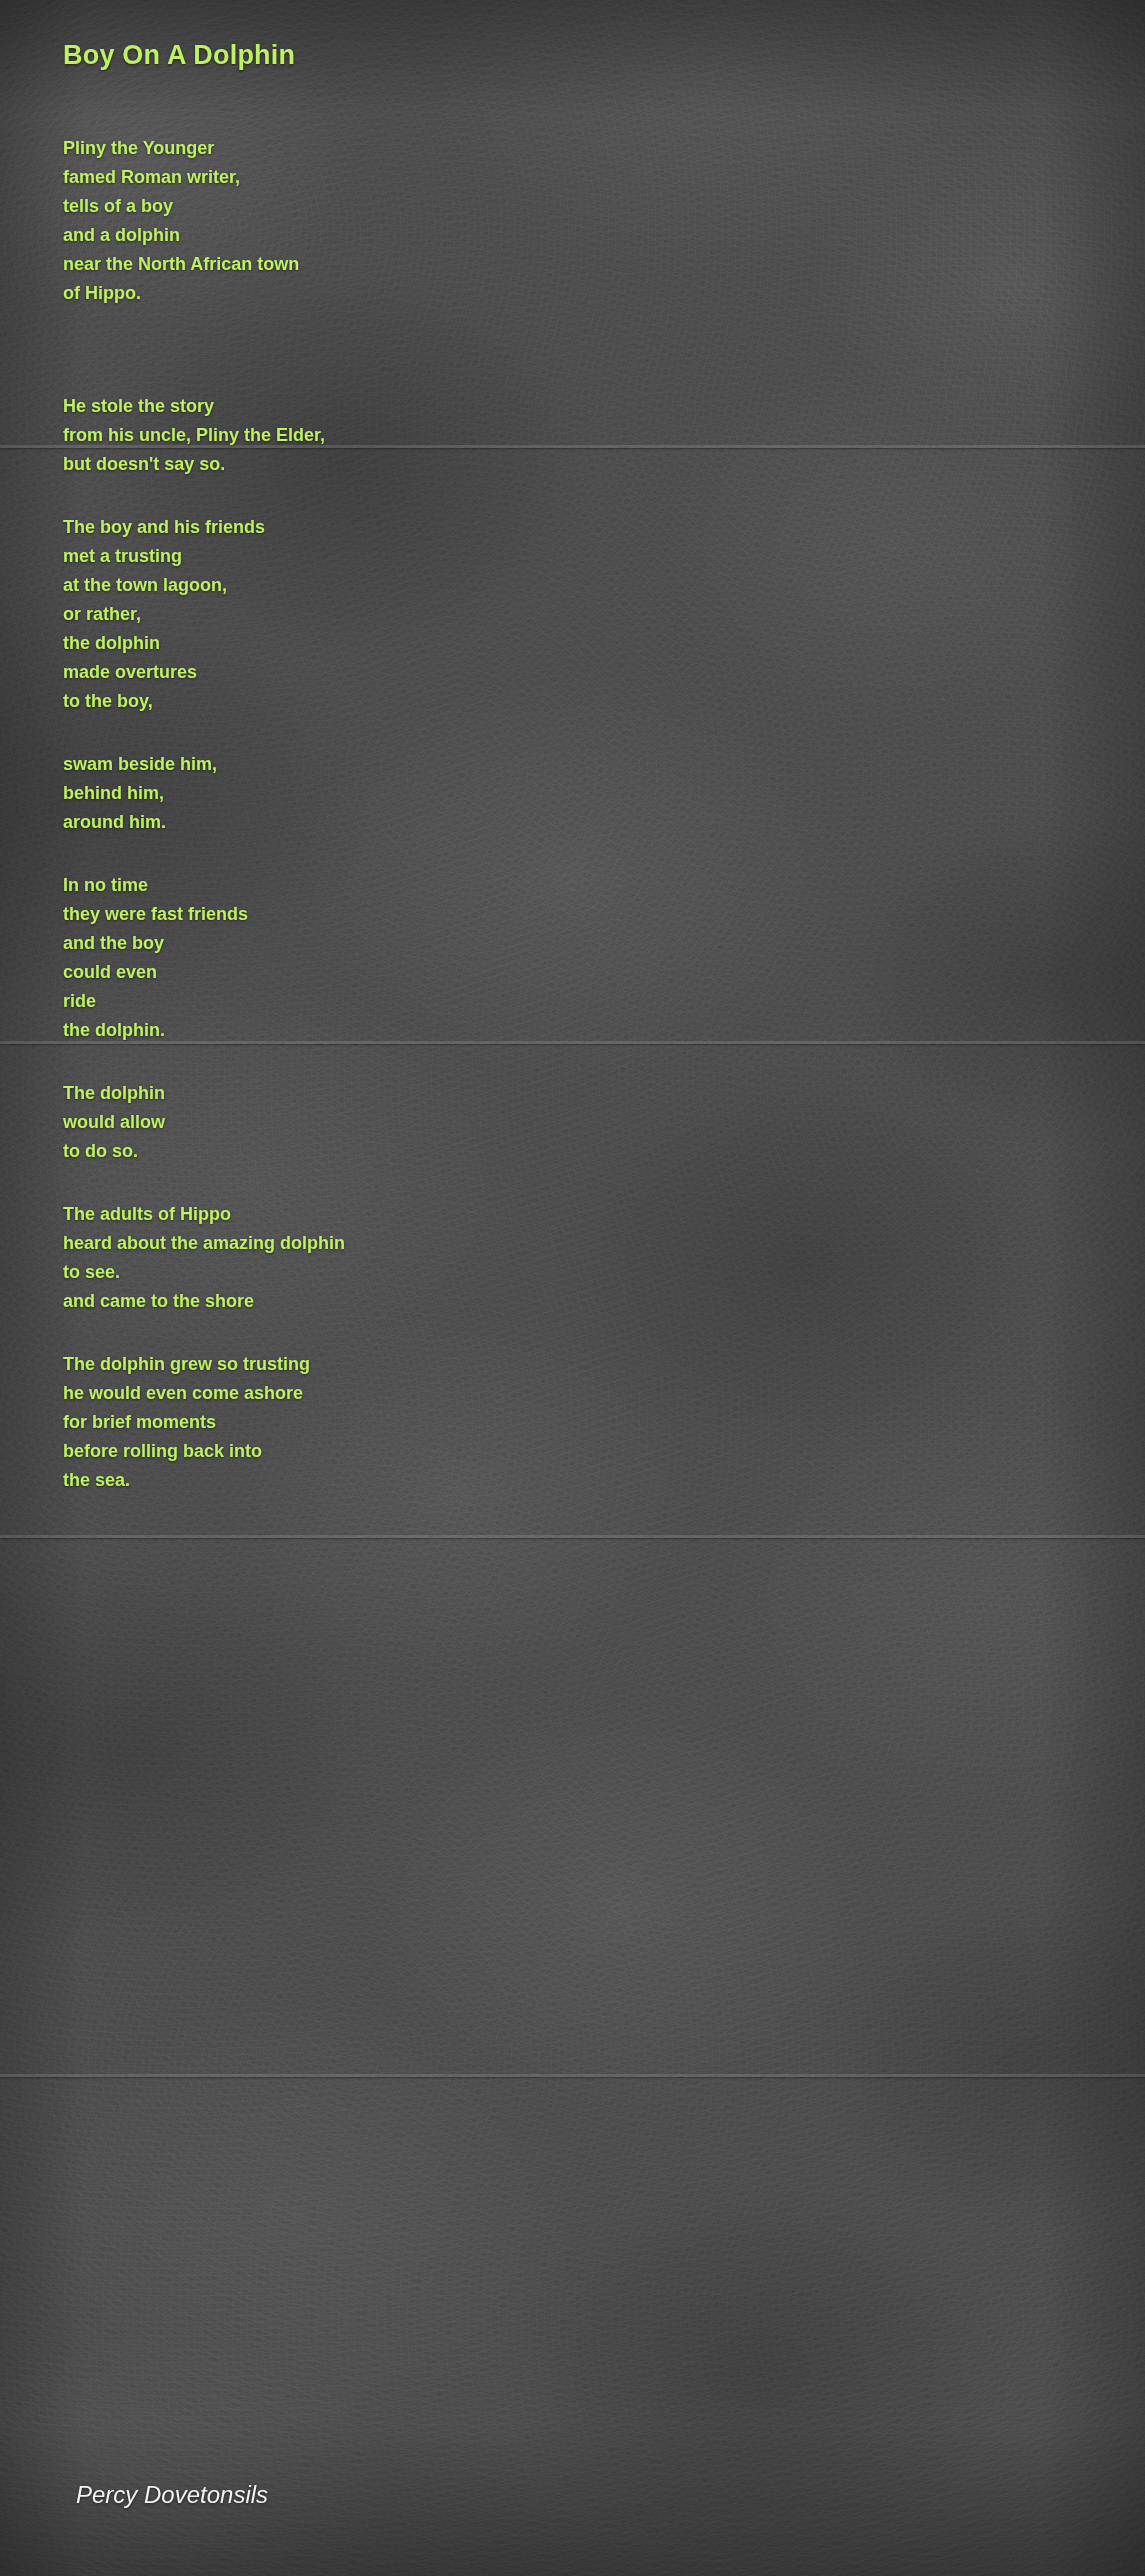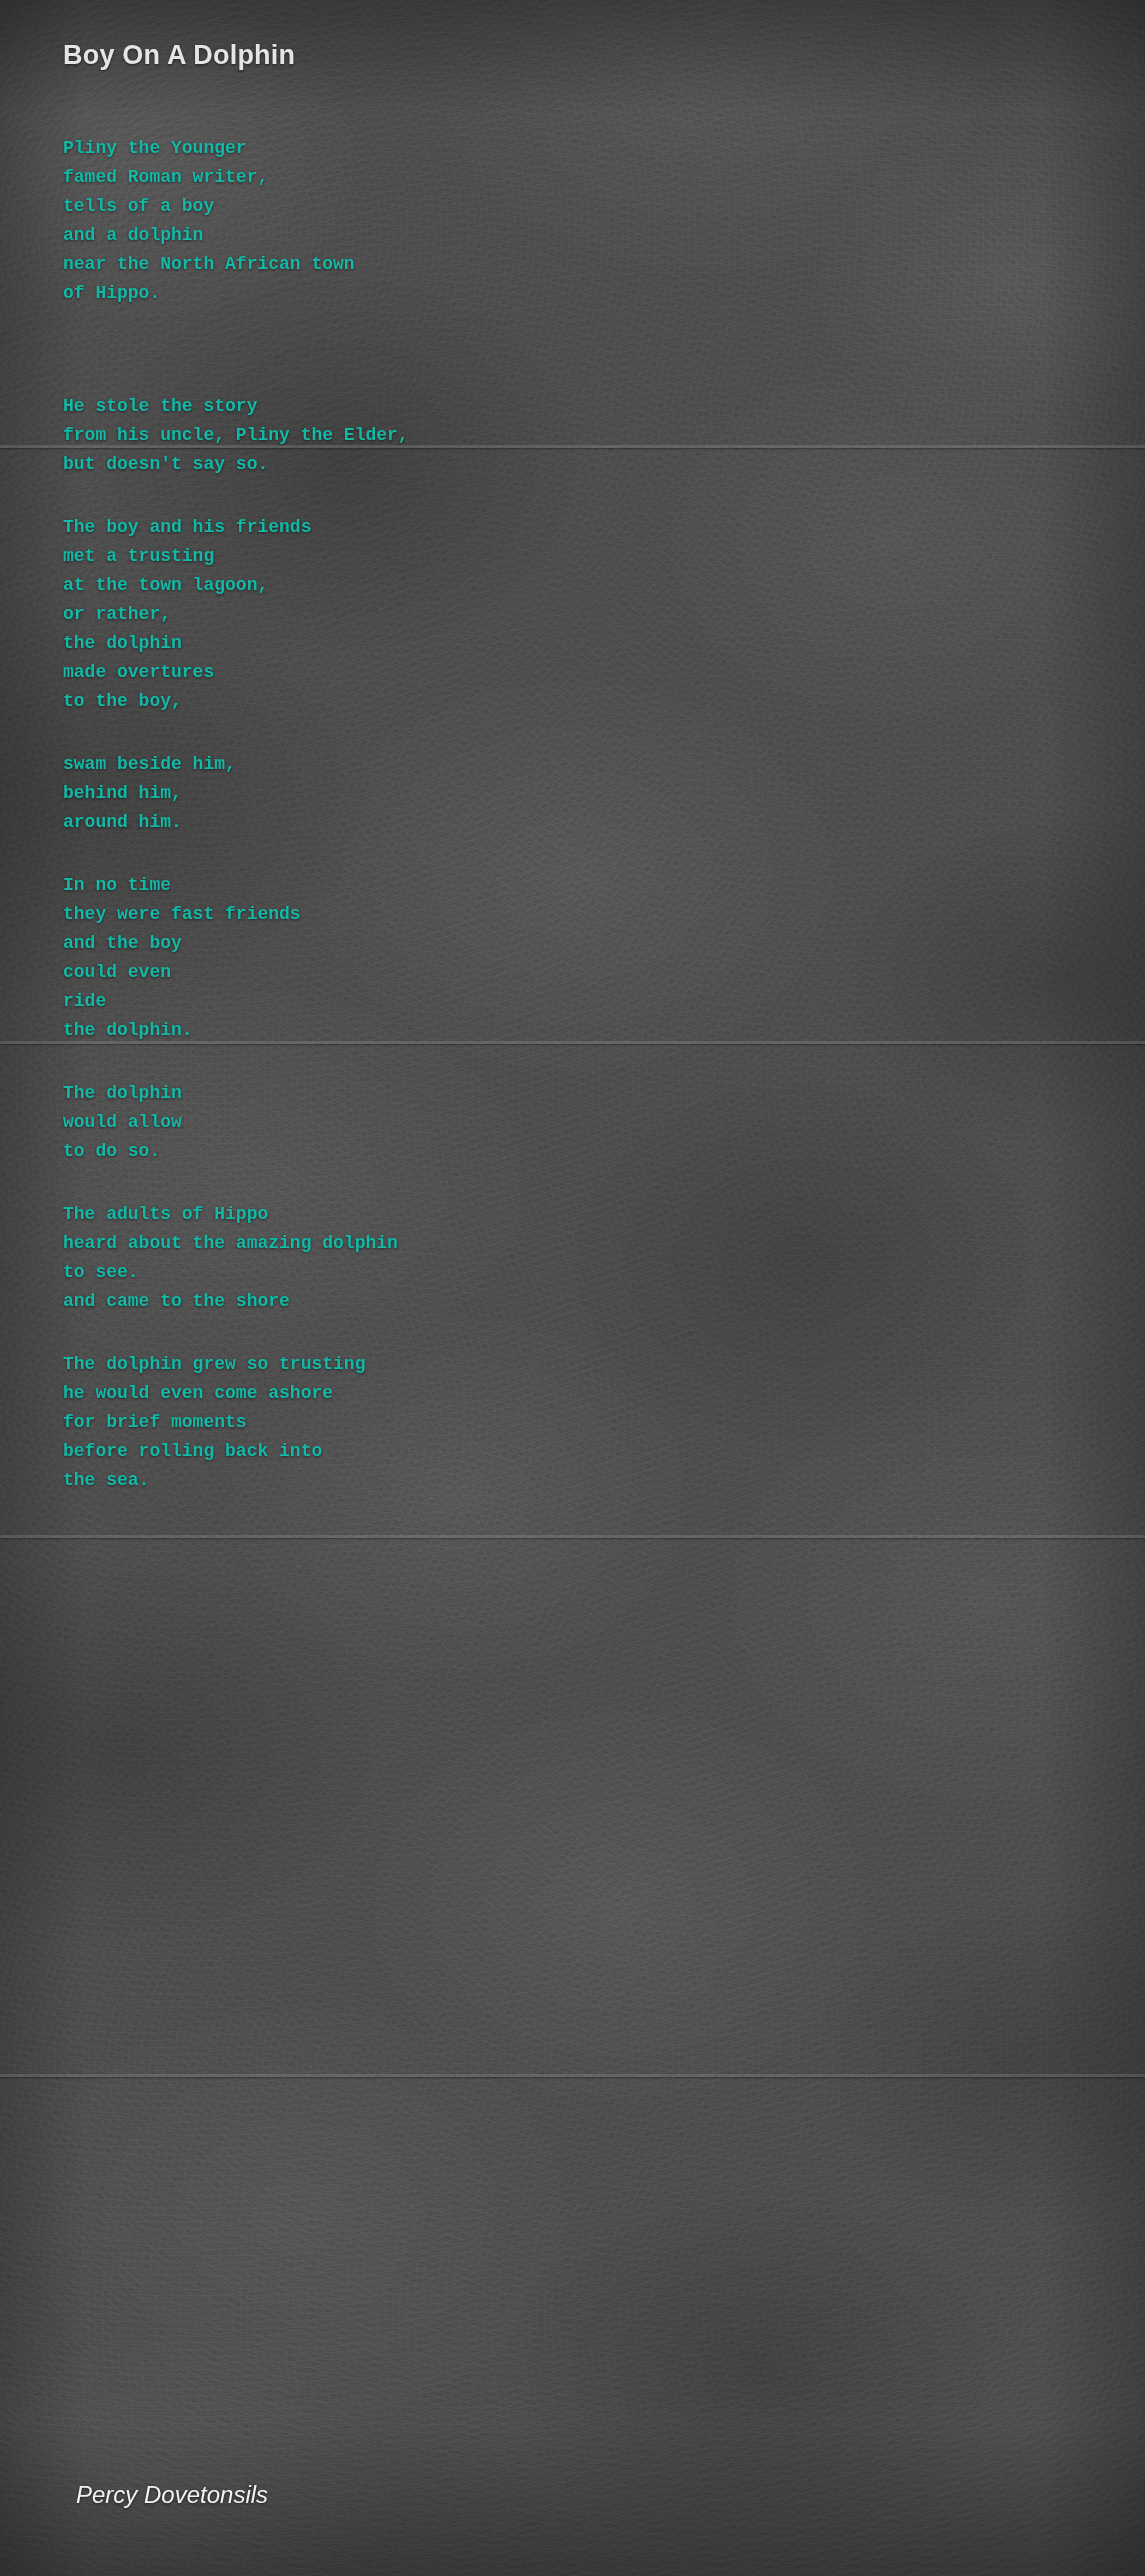--- a/index.html
+++ b/index.html
@@ -85,7 +85,7 @@
     top: 40px;
     font-size: 27px;
     font-weight: bold;
-    color: #e5e5e5;
+    color: #bef264;
     letter-spacing: 0.2px;
     text-shadow: 0 1px 2.9px rgba(0,0,0,0.6);
   }

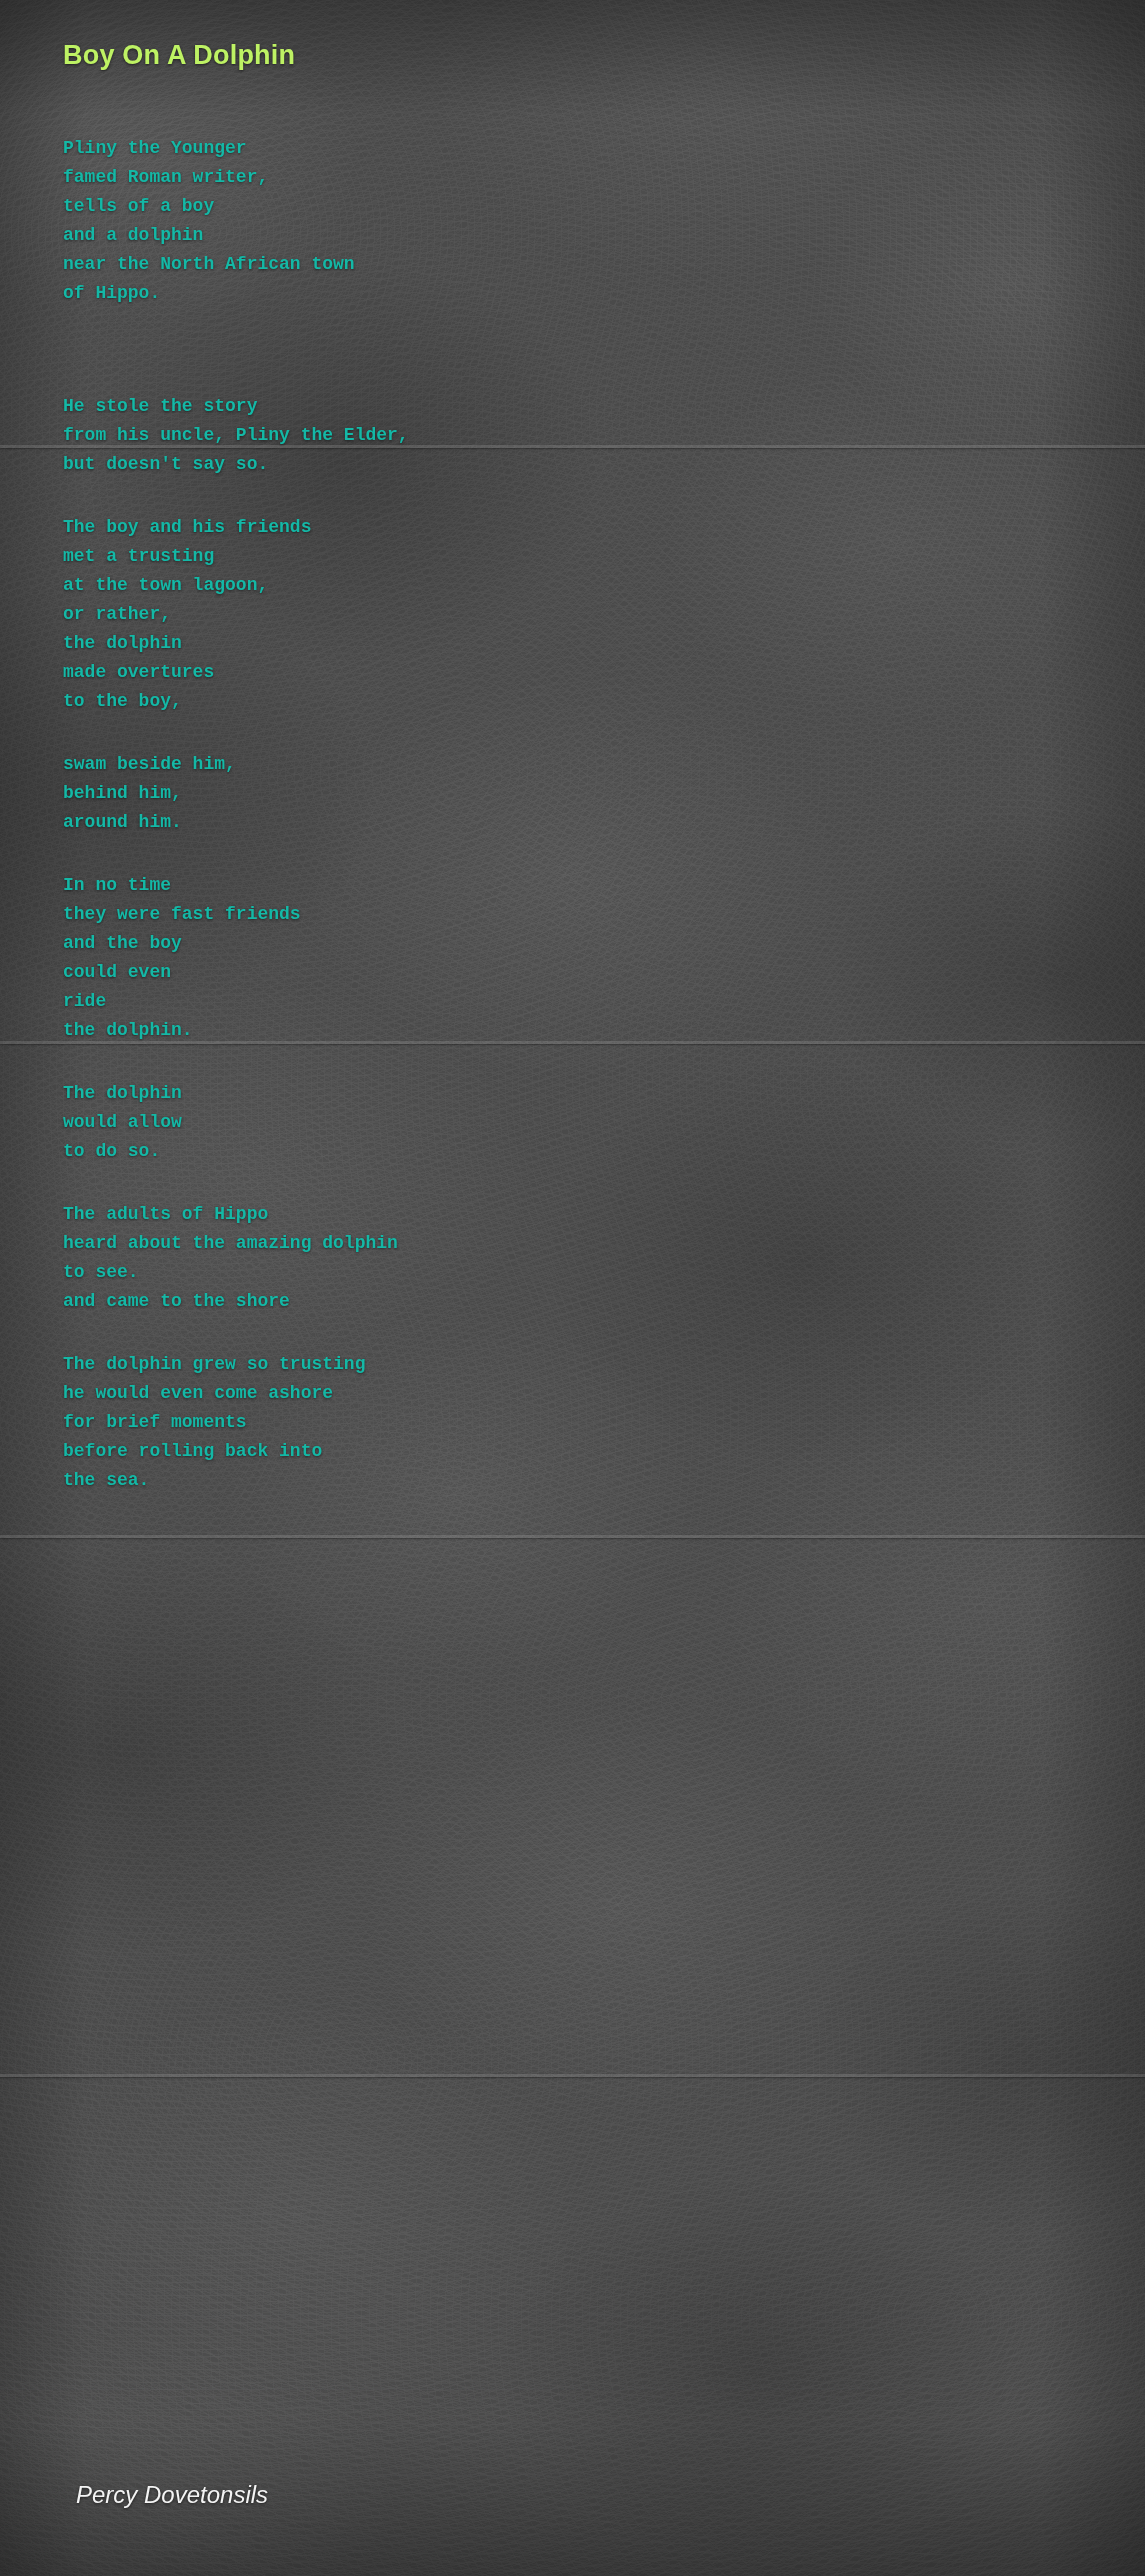--- a/index.html
+++ b/index.html
@@ -101,11 +101,10 @@
   .line {
     font-size: 18px;
     font-weight: bold;
-    color: #14b8a6;
+    color: #bef264;
     line-height: 29px;
     text-shadow: 0 1px 2.9px rgba(0,0,0,0.55);
     white-space: pre;
-    font-family: Liberation Mono, monospace;
   }
   .author {
     position: absolute;

